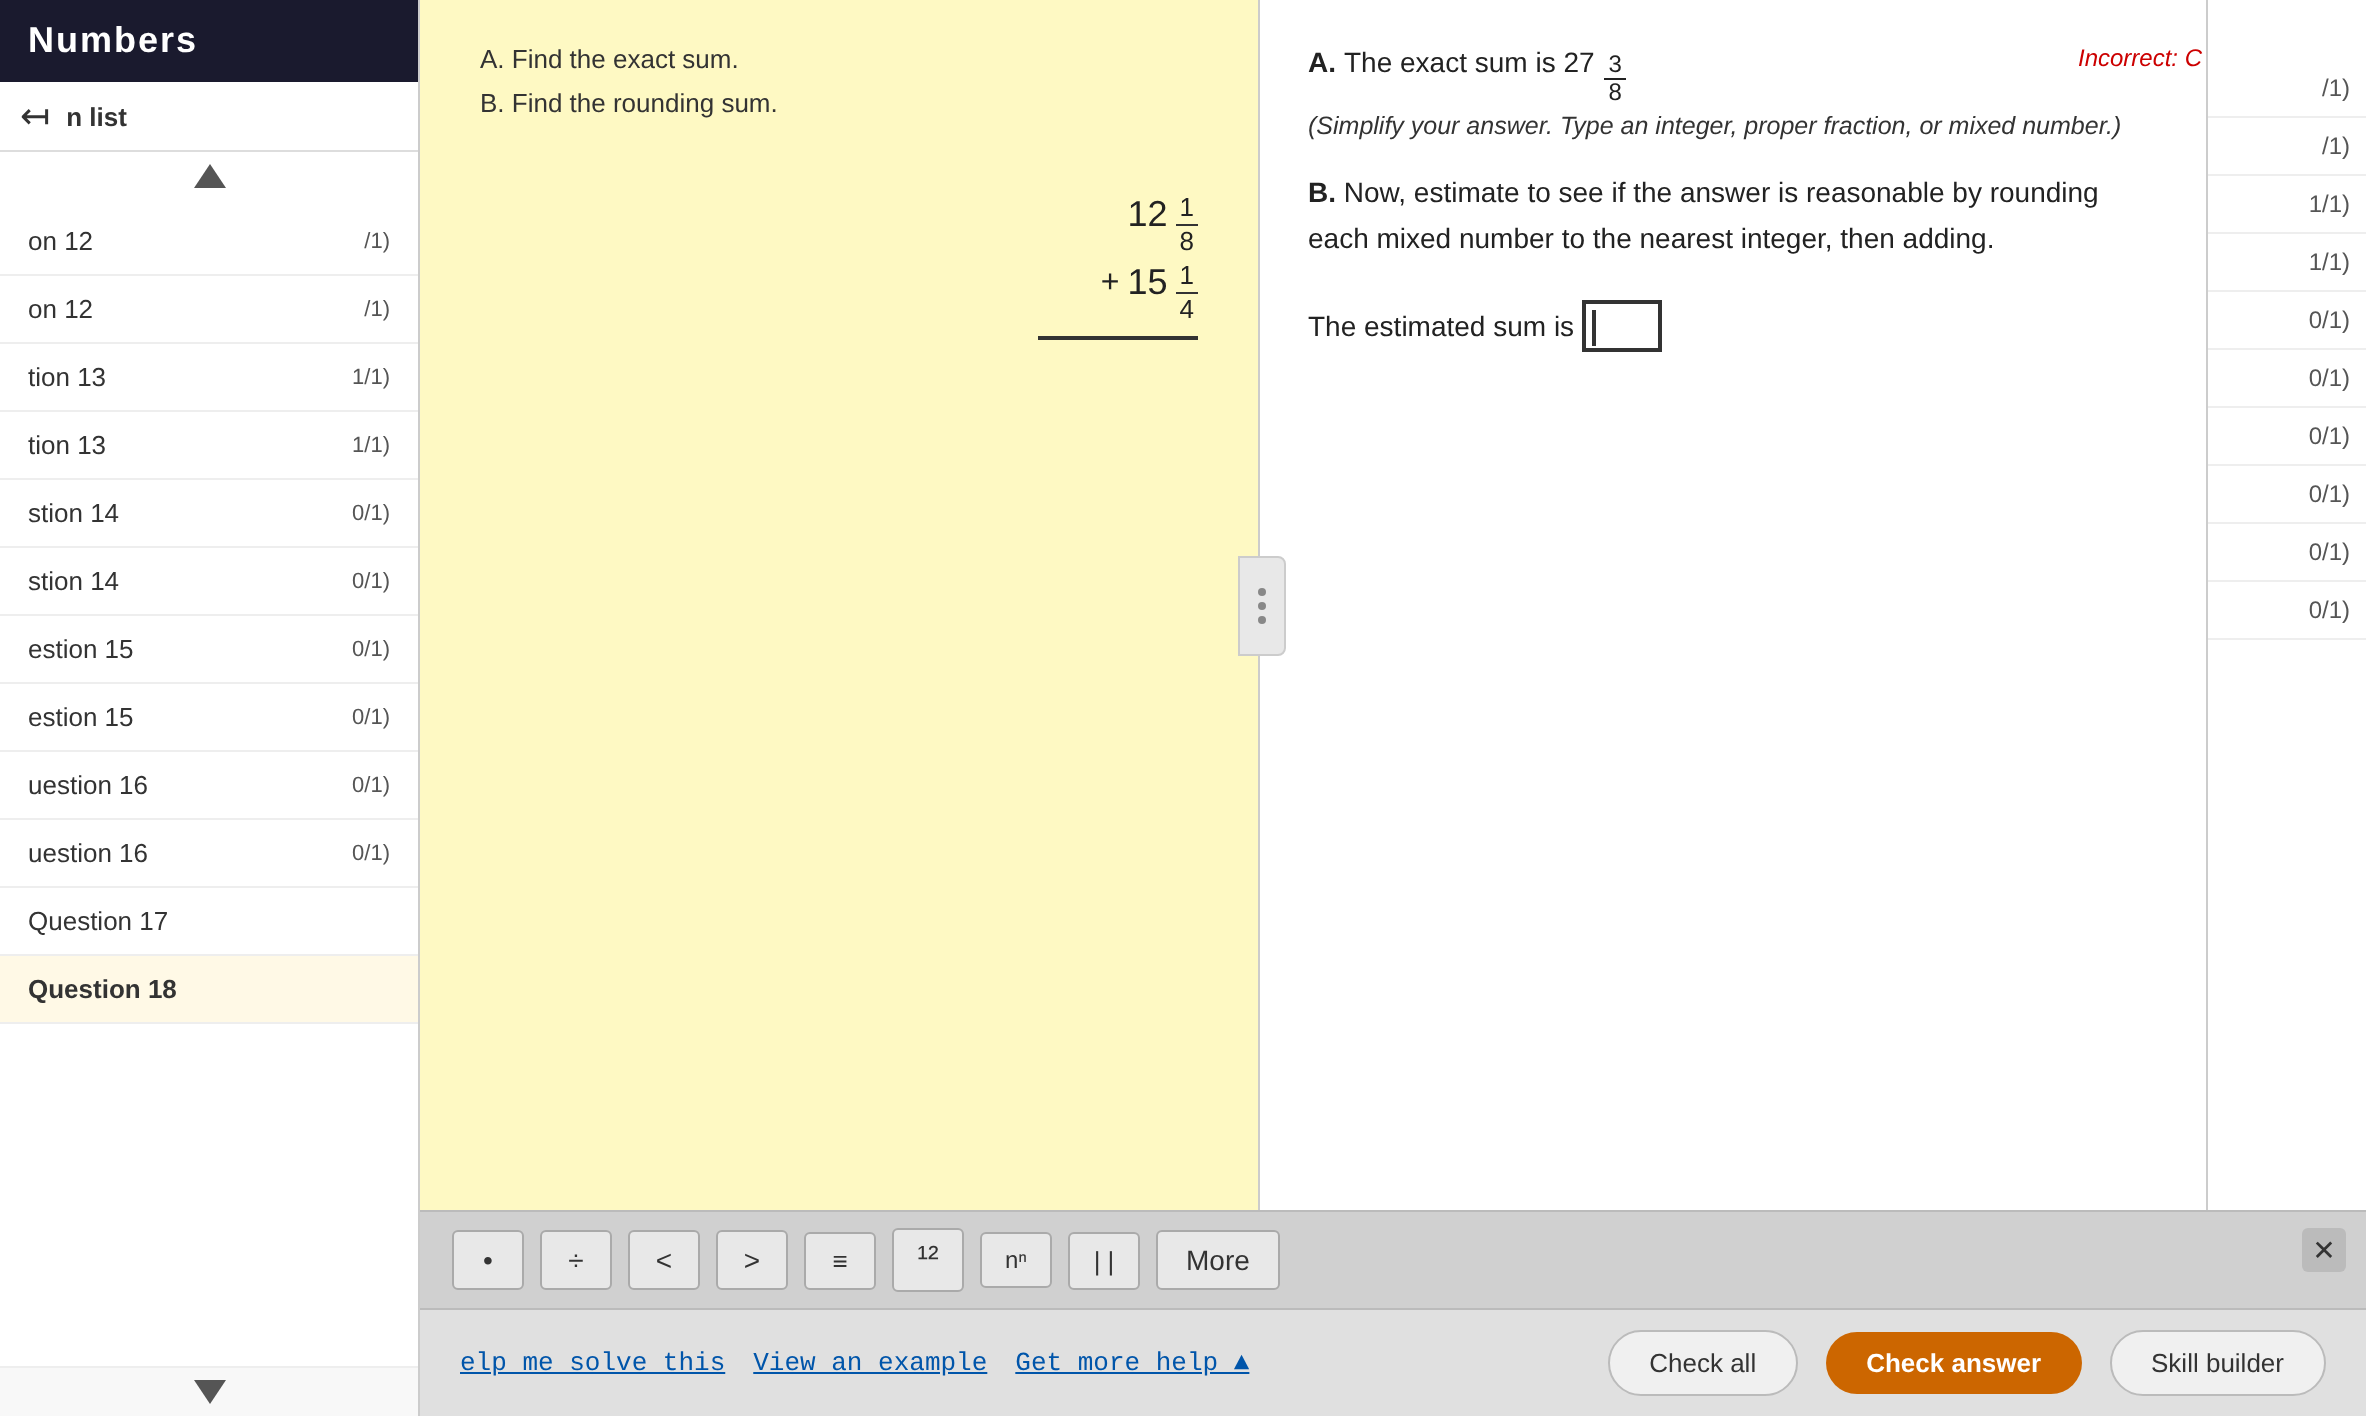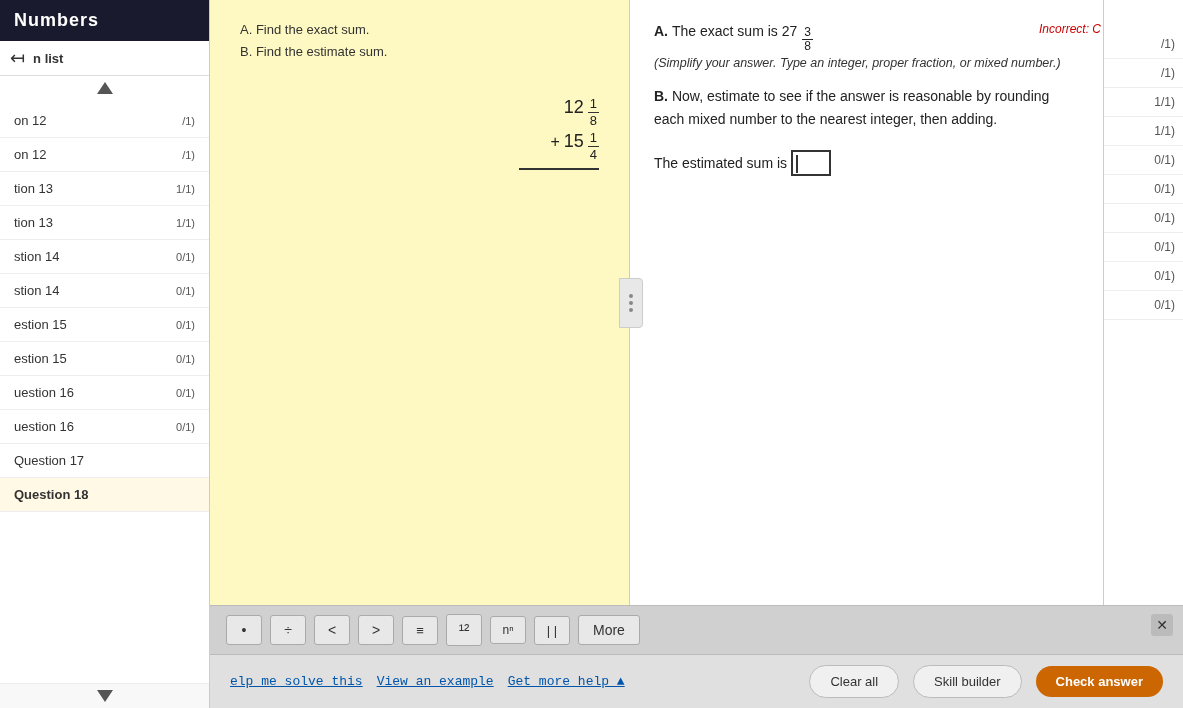--- a/index.html
+++ b/index.html
@@ -478,7 +478,7 @@
     <div class="left-panel">
       <div class="instructions">
         <div class="inst-line">A. Find the exact sum.</div>
-        <div class="inst-line">B. Find the estimate sum.</div>
+        <div class="inst-line">B. Find the rounding sum.</div>
       </div>
 
       <div class="math-problem">

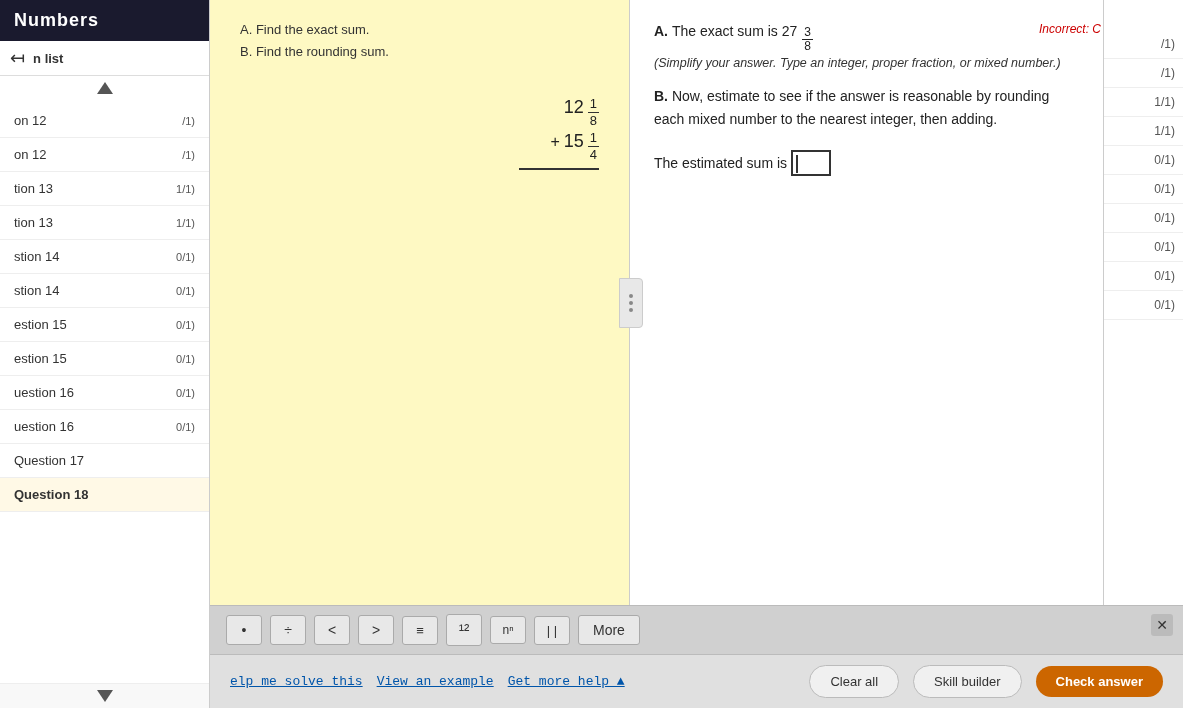--- a/index.html
+++ b/index.html
@@ -582,7 +582,7 @@
     <span class="bottom-link">View an example</span>
     <span class="bottom-link">Get more help ▲</span>
     <div class="spacer"></div>
-    <button class="bottom-btn clear-all">Clear all</button>
+    <button class="bottom-btn clear-all">Check all</button>
     <button class="bottom-btn skill-builder">Skill builder</button>
     <button class="bottom-btn check-answer">Check answer</button>
   </div>

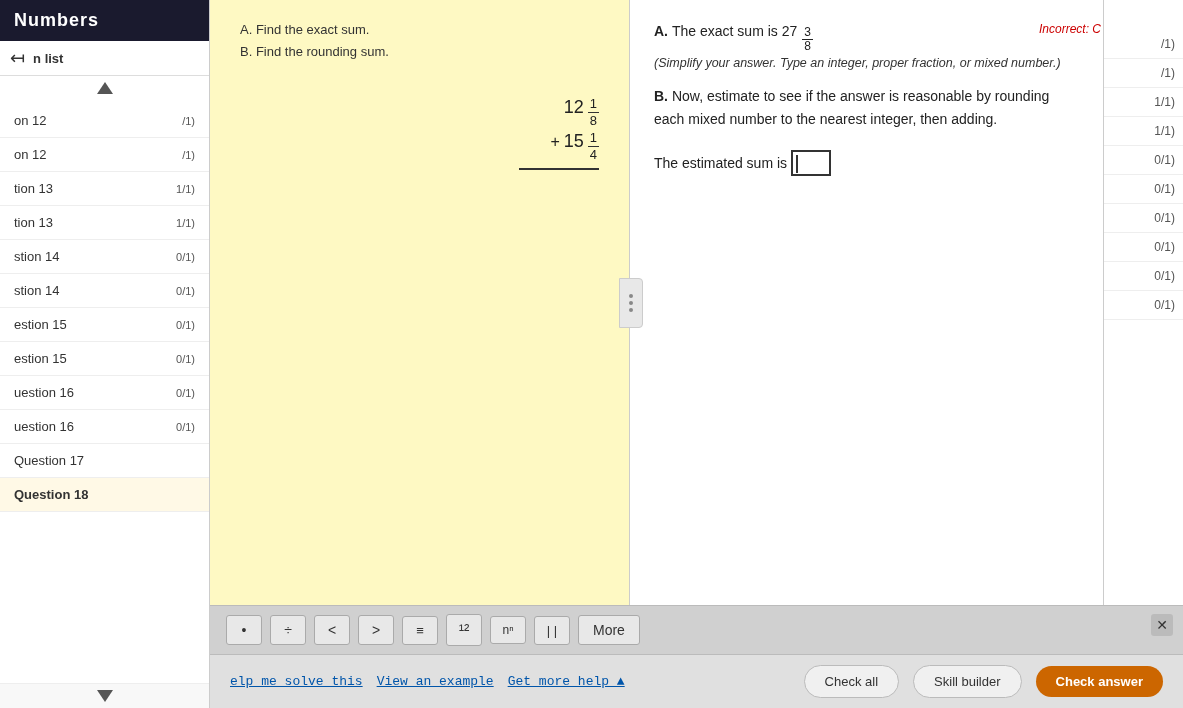--- a/index.html
+++ b/index.html
@@ -583,8 +583,8 @@
     <span class="bottom-link">Get more help ▲</span>
     <div class="spacer"></div>
     <button class="bottom-btn clear-all">Check all</button>
+    <button class="bottom-btn check-answer">Check answer</button>
     <button class="bottom-btn skill-builder">Skill builder</button>
-    <button class="bottom-btn check-answer">Check answer</button>
   </div>
 
 </div>

